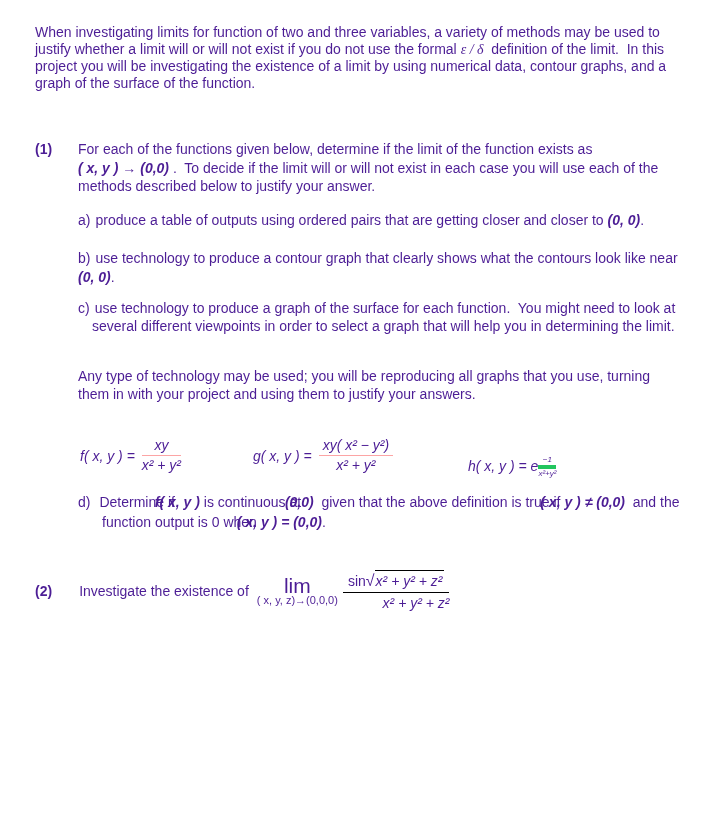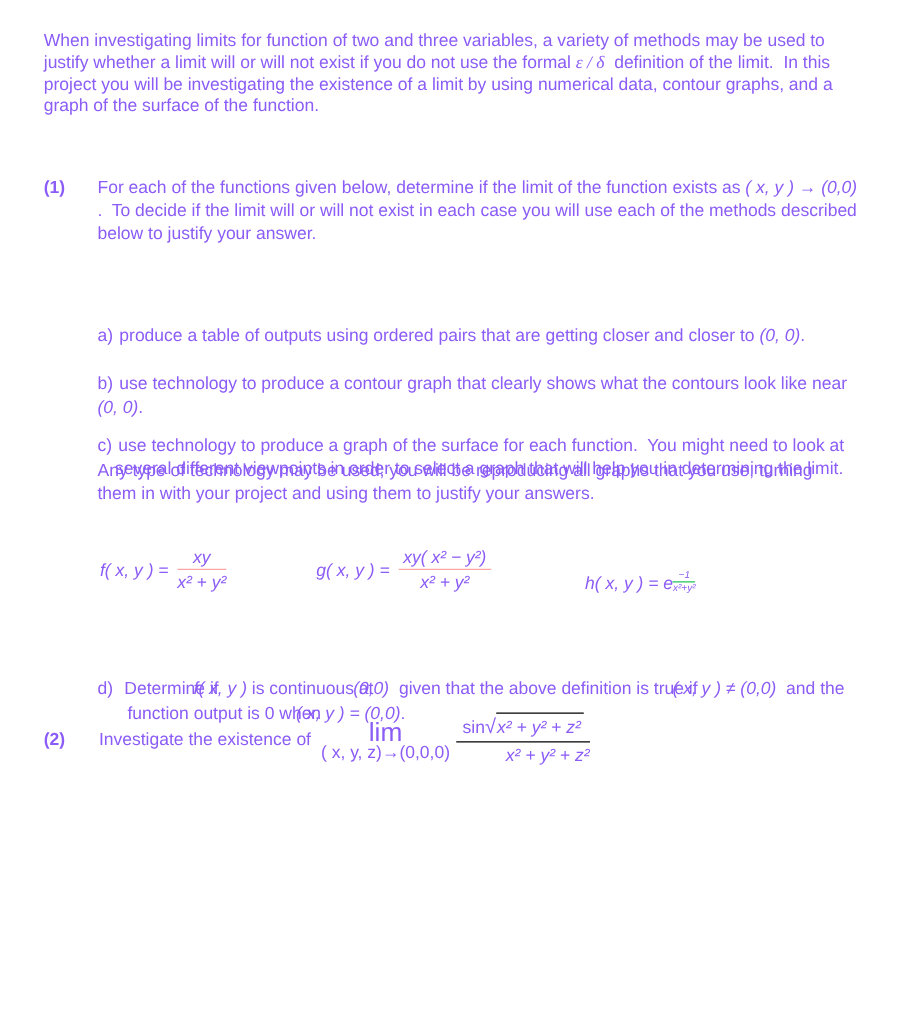--- a/index.html
+++ b/index.html
@@ -10,7 +10,7 @@
     background: #ffffff;
     font-family: "Liberation Sans", "DejaVu Sans", sans-serif;
     font-size: 14px;
-    color: #8b5cf6;
+    color: #4c1d95;
     overflow: hidden;
   }
   p { margin: 0; }

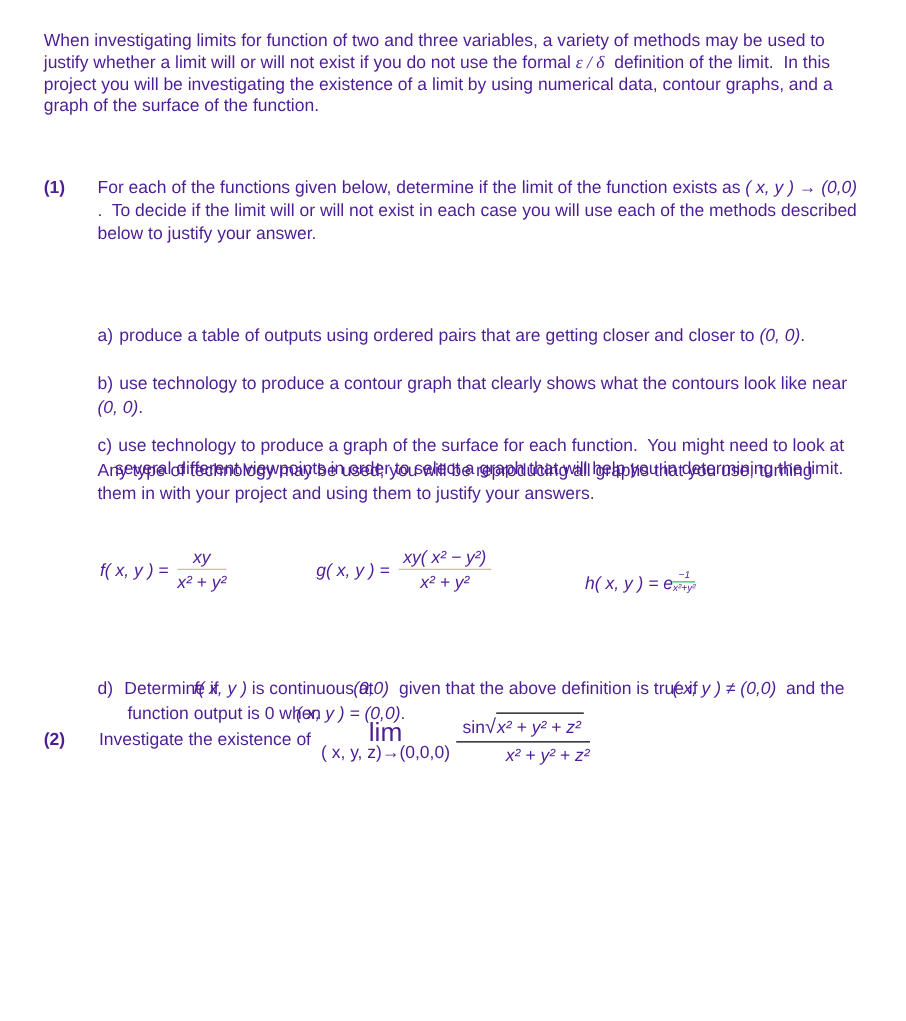--- a/index.html
+++ b/index.html
@@ -16,7 +16,7 @@
   p { margin: 0; }
   .blk { position: absolute; }
   .pre { white-space: pre-wrap; }
-  .mi { font-style: italic; display: inline-block; white-space: pre; }
+  .mi { font-style: italic; display: inline-block; white-space: pre; font-weight: bold; }
   .greek { font-style: italic; font-family: "Liberation Serif", "DejaVu Serif", serif; }
   .numlab { font-weight: bold; }
 

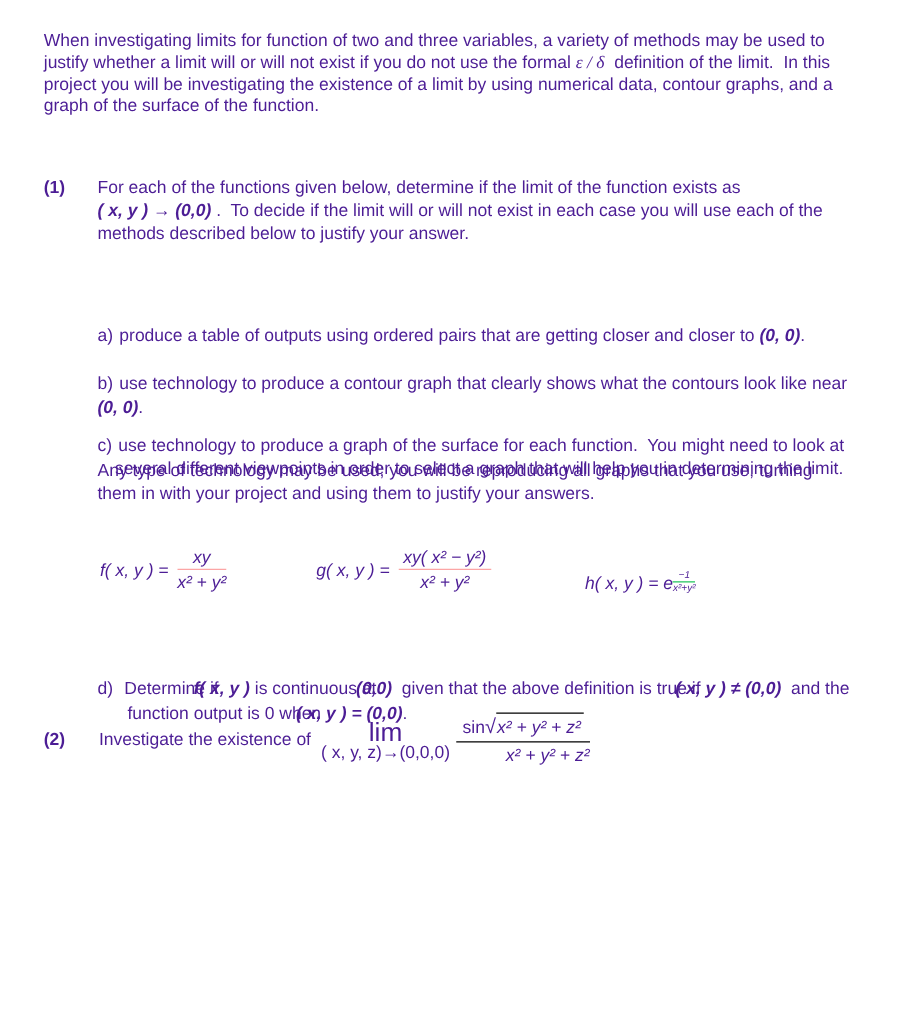--- a/index.html
+++ b/index.html
@@ -26,7 +26,7 @@
   .item1 .numlab { position: absolute; left: 0; top: 0; line-height: 18.5px; }
   .item1-body { margin-left: 43px; width: 609px; line-height: 18.5px; }
 
-  .sub { line-height: 17.5px; margin-top: 48px; }
+  .sub { line-height: 17.5px; }
   .sub-a { left: 78px; top: 212px; width: 612px; }
   .sub-b { left: 78px; top: 249px; width: 600px; line-height: 19px; padding-left: 14px; text-indent: -14px; }
   .sub-c { left: 78px; top: 300px; width: 606px; padding-left: 14px; text-indent: -14px; }

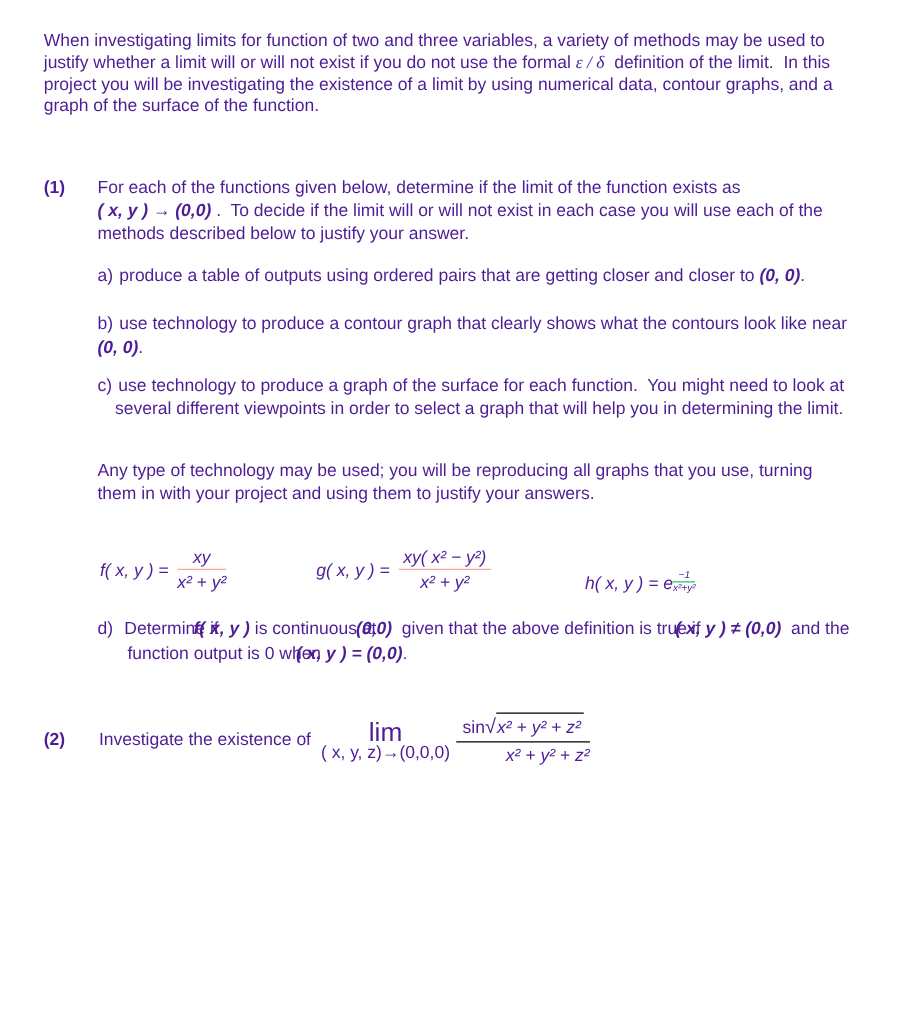--- a/index.html
+++ b/index.html
@@ -46,7 +46,7 @@
   .efrac { display: inline-flex; flex-direction: column; align-items: center;
            font-size: 8px; line-height: 8px; vertical-align: 9px; }
   .efnum { padding: 0 1px 1px; }
-  .efden { border-top: 1px solid #22c55e; padding-top: 1px; white-space: pre; }
+  .efden { border-top: 4px solid #22c55e; padding-top: 1px; white-space: pre; }
 
   .item2 { left: 35px; top: 570px; width: 672px; }
   .item2-row { display: flex; align-items: center; }

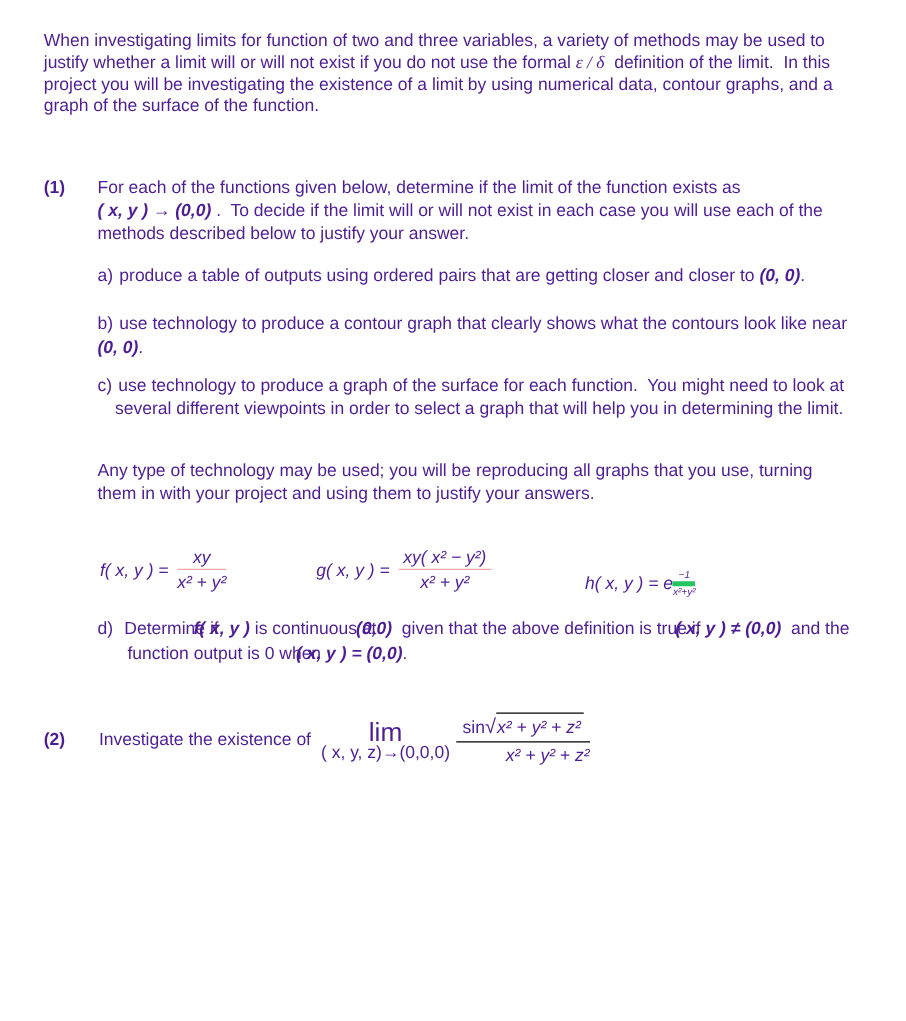--- a/index.html
+++ b/index.html
@@ -54,7 +54,7 @@
   .limgrp { display: flex; align-items: center; margin: 0 11px 0 8px; flex: none; }
   .limcol { display: flex; flex-direction: column; align-items: center; margin-right: 5px; }
   .lim { font-size: 21px; line-height: 19px; text-align: right; }
-  .limsub { font-size: 14px; line-height: 10px; white-space: pre; text-align: center; }
+  .limsub { font-size: 11px; line-height: 10px; white-space: pre; text-align: center; }
   .bigfrac { display: flex; flex-direction: column; align-items: flex-end; }
   .bfnum { border-bottom: 1px solid #000; padding: 0 5px 2px; white-space: pre; line-height: 18px; }
   .bfden { padding-top: 2px; font-style: italic; white-space: pre; line-height: 16px; }

